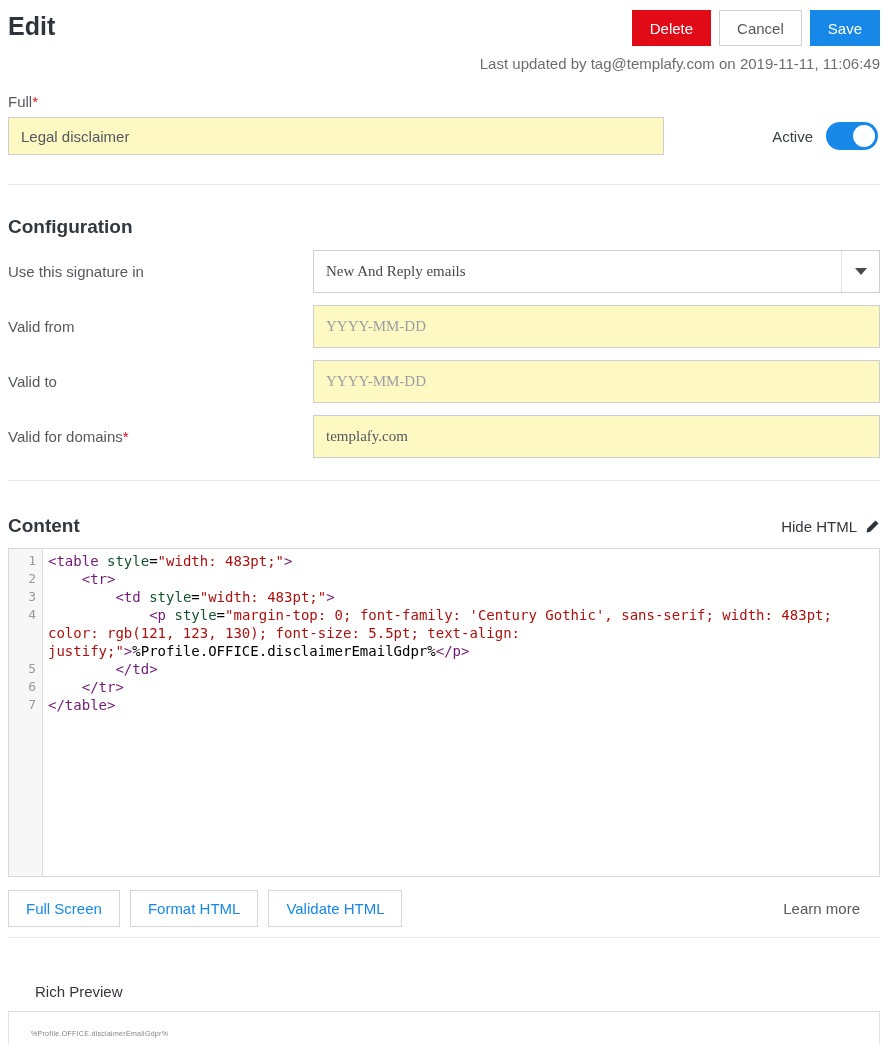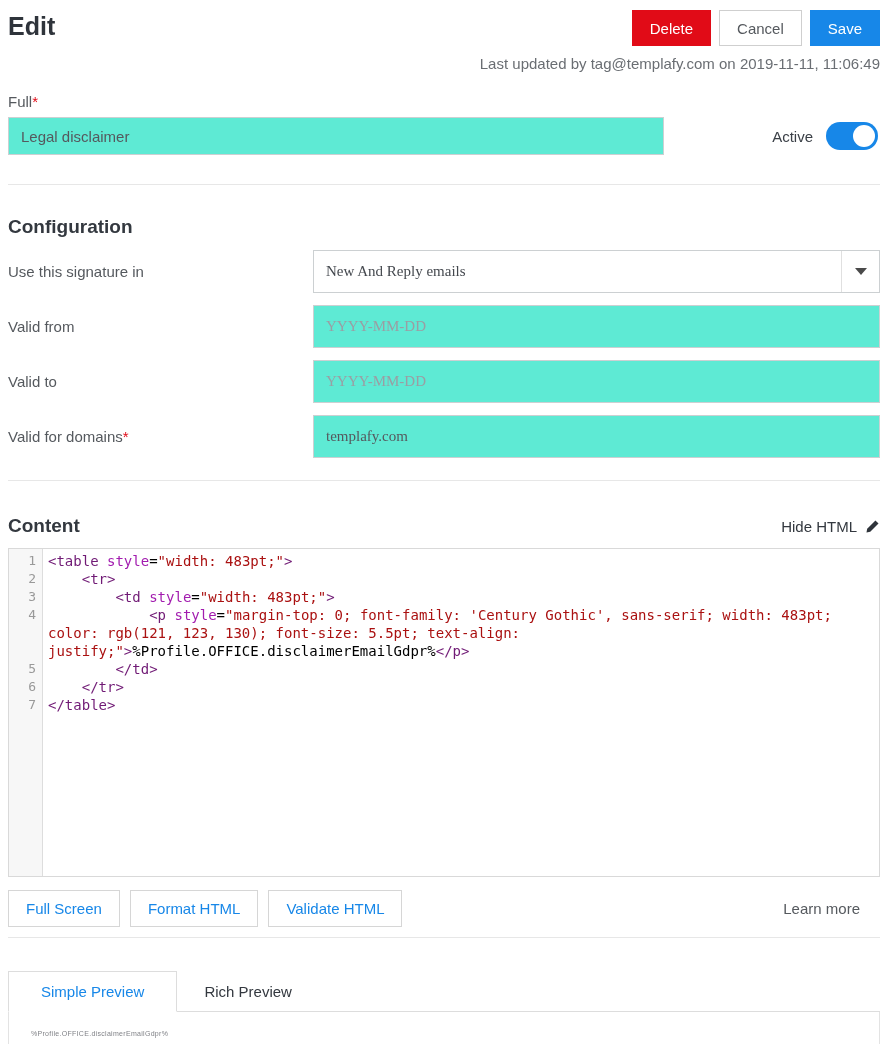--- a/index.html
+++ b/index.html
@@ -24,7 +24,7 @@
   .req { color:#e10b17; }
   .name-row { display:flex; align-items:center; justify-content:space-between; margin-top:7px; }
   .text-input { height:38px; border:1px solid #ccd0d2; padding:0 12px; font-size:15px;
-                color:#55595e; font-family:inherit; background:#5eead4; outline:none; }
+                color:#55595e; font-family:inherit; background:#fef9c3; outline:none; }
   .name-input { width:656px; }
   .active-wrap { display:flex; align-items:center; gap:13px; padding-right:2px; }
   .active-label { font-size:15px; color:#3b4047; }

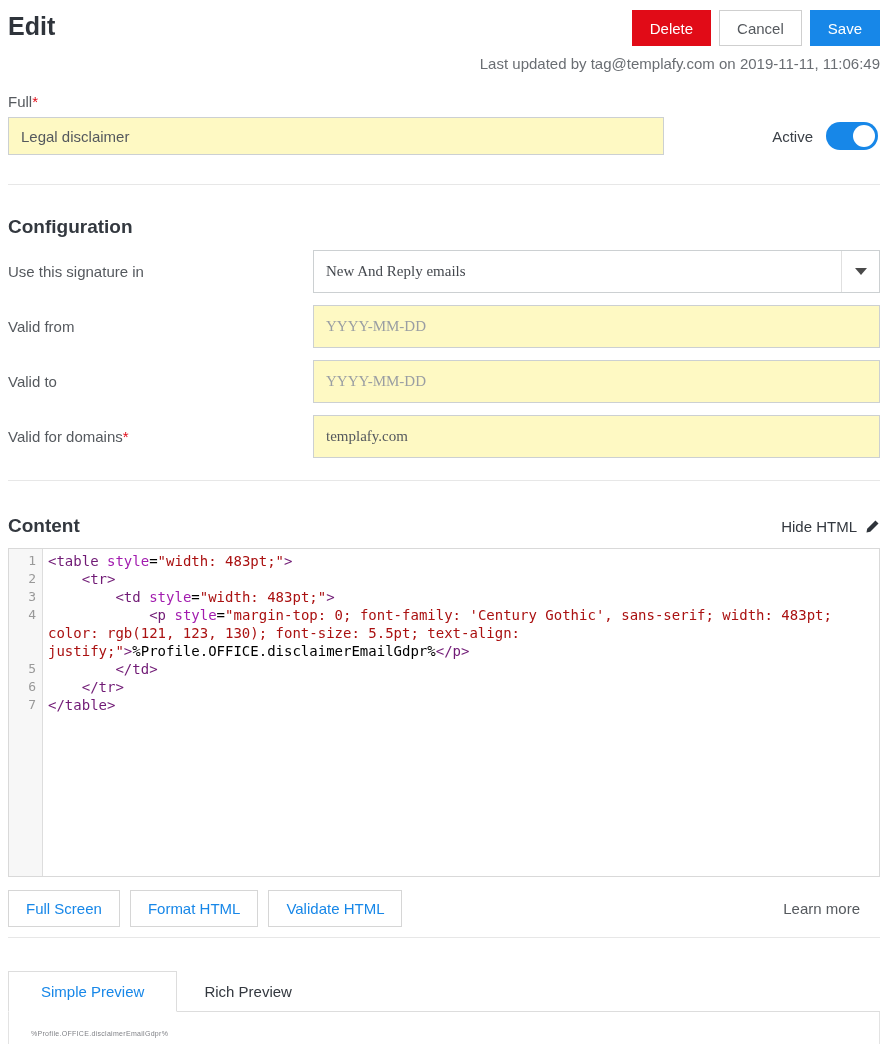--- a/index.html
+++ b/index.html
@@ -68,7 +68,7 @@
   .gutter-num { flex:0 0 34px; text-align:right; padding-right:7px; font-size:13px; color:#999; }
   .code-text { white-space:pre; font-size:14px; padding-left:5px; color:#000; }
   .tk-tag { color:#701a75; }
-  .tk-attr { color:#a21caf; }
+  .tk-attr { color:#14532d; }
   .tk-str { color:#aa1111; }
   .tk-plain { color:#000; }
 

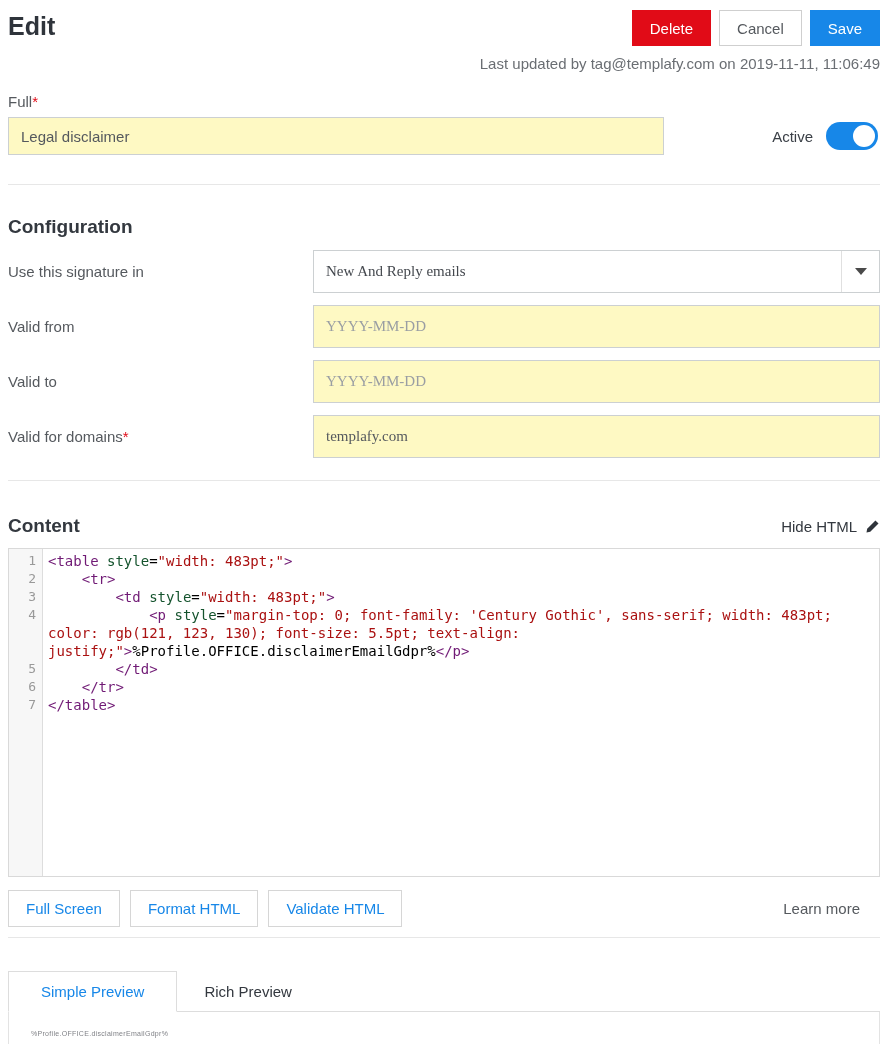--- a/index.html
+++ b/index.html
@@ -219,7 +219,6 @@
   <hr class="divider div3">
 
   <div class="tabs-bar">
-    <div class="tab tab-active">Simple Preview</div>
     <div class="tab tab-inactive">Rich Preview</div>
   </div>
   <div class="tab-content">

